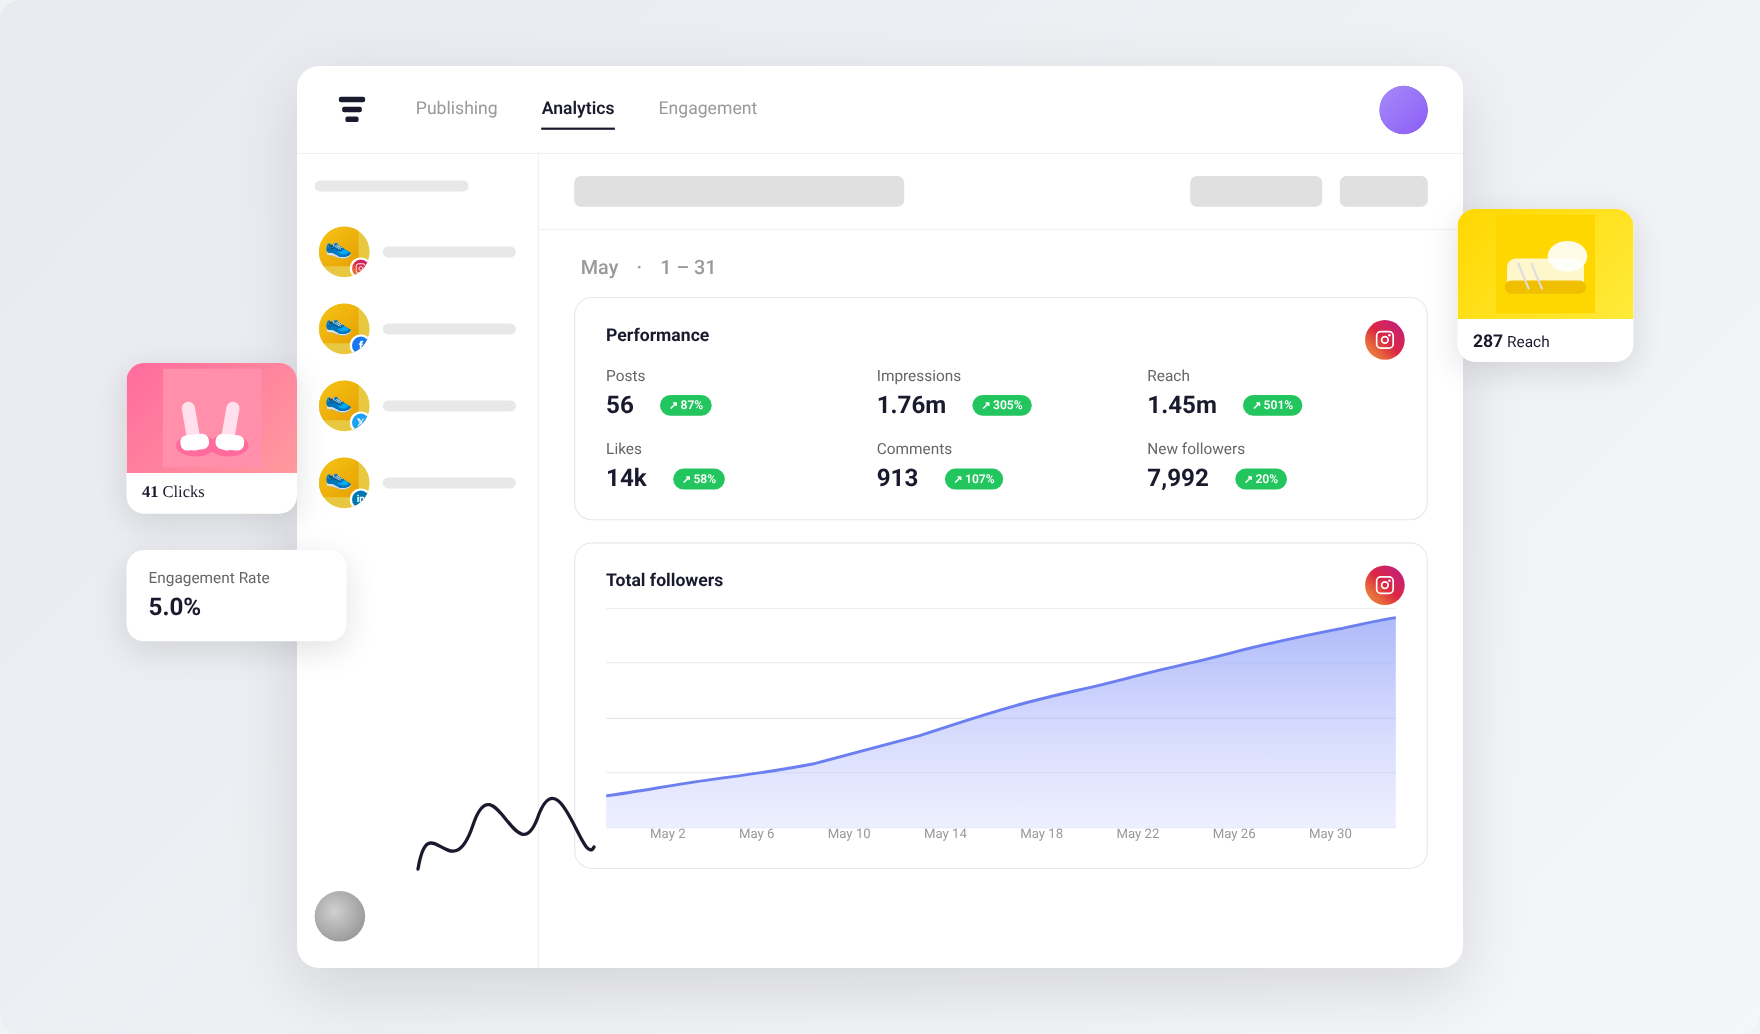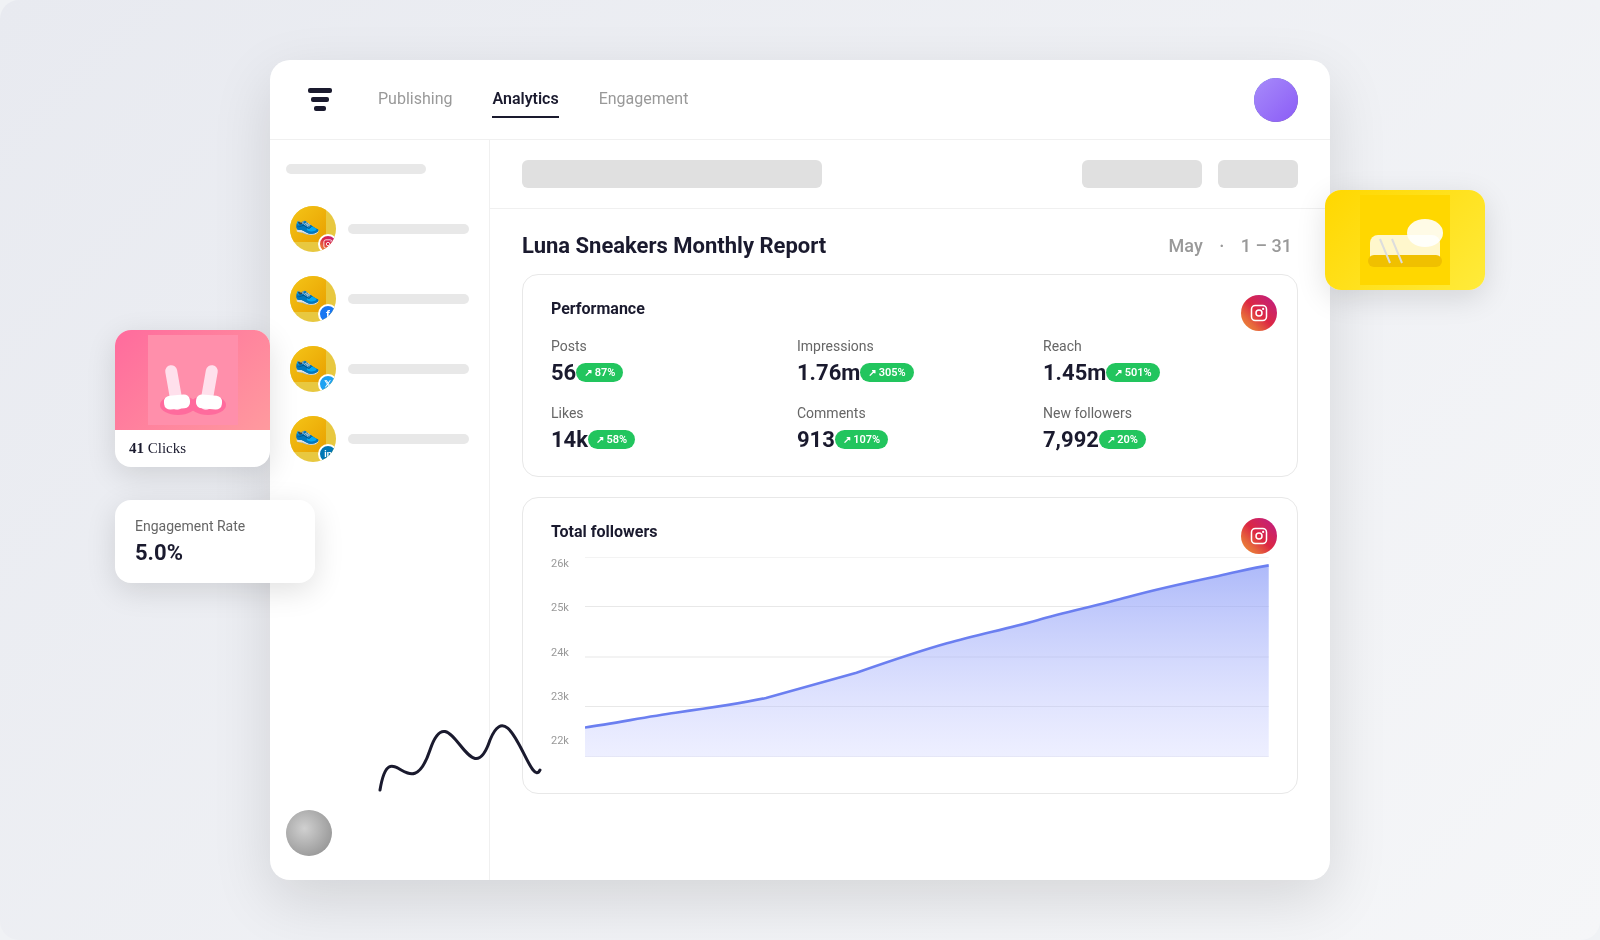--- a/index.html
+++ b/index.html
@@ -625,7 +625,6 @@
         </div>
 
         <div class="report-header">
-          <div class="report-title">Luna Sneakers Monthly Report</div>
           <div class="report-date">
             <span>May</span>
             <span> · </span>

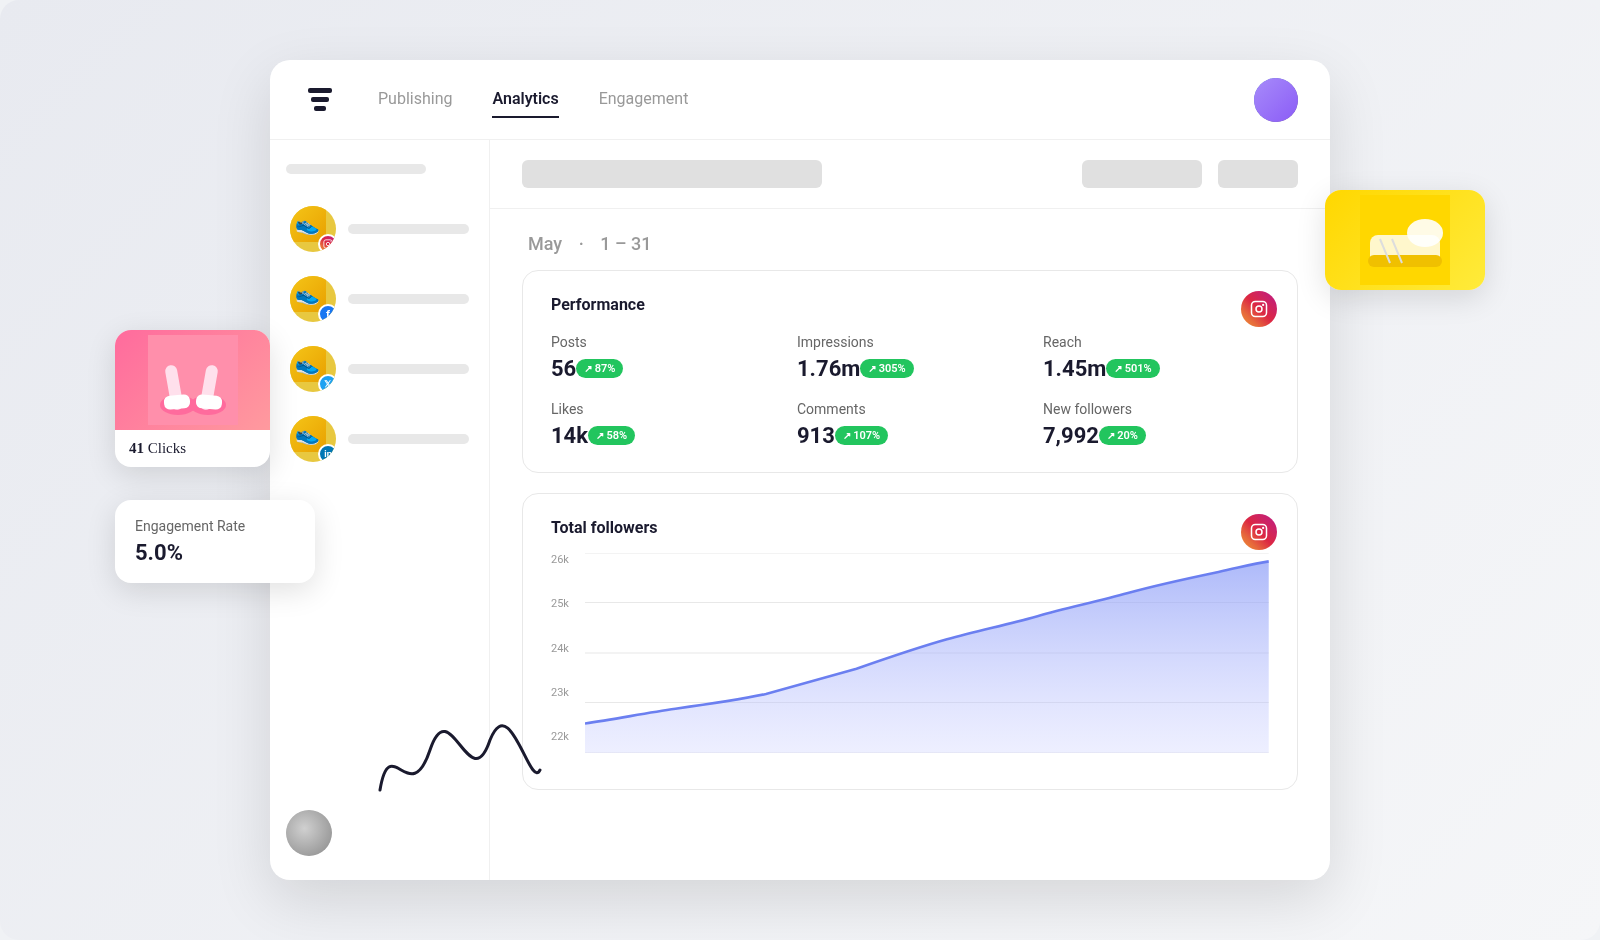--- a/index.html
+++ b/index.html
@@ -778,6 +778,10 @@
           <line x1="32" y1="44" x2="42" y2="68" stroke="#ddd" stroke-width="2"></line>
         </svg>
       </div>
+      <div class="reach-footer">
+        <strong>287</strong>
+        <span>Reach</span>
+      </div>
     </div>
 
 

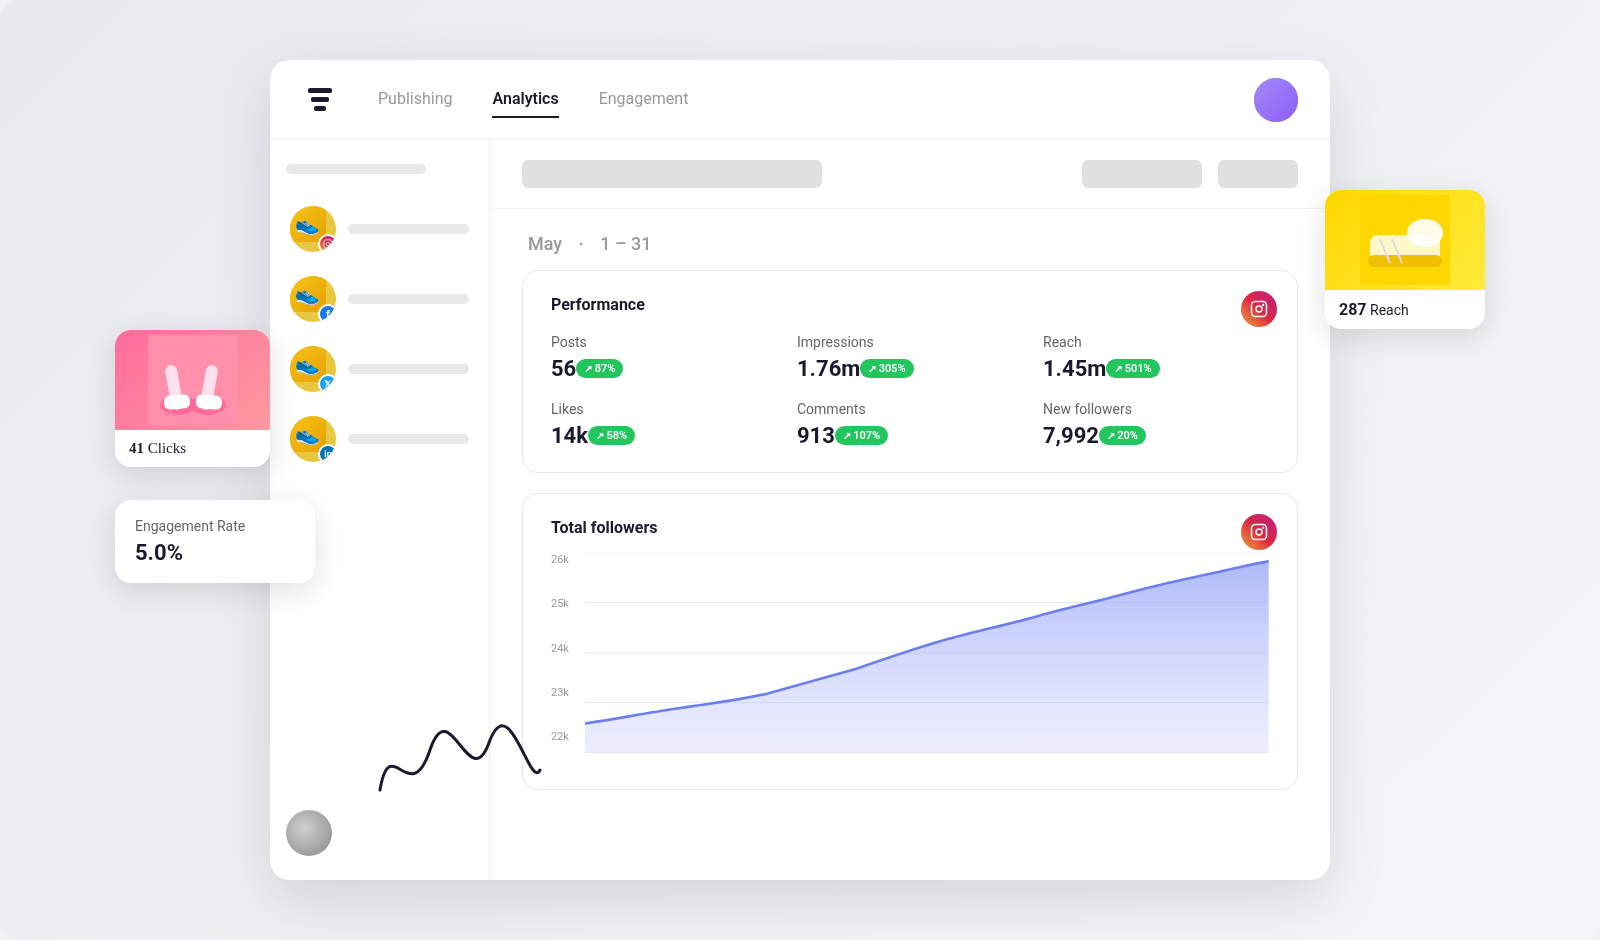--- a/index.html
+++ b/index.html
@@ -265,7 +265,7 @@
     .perf-value-row {
       display: flex;
       align-items: center;
-      gap: 0;
+      gap: 24px;
     }
 
     .perf-value {

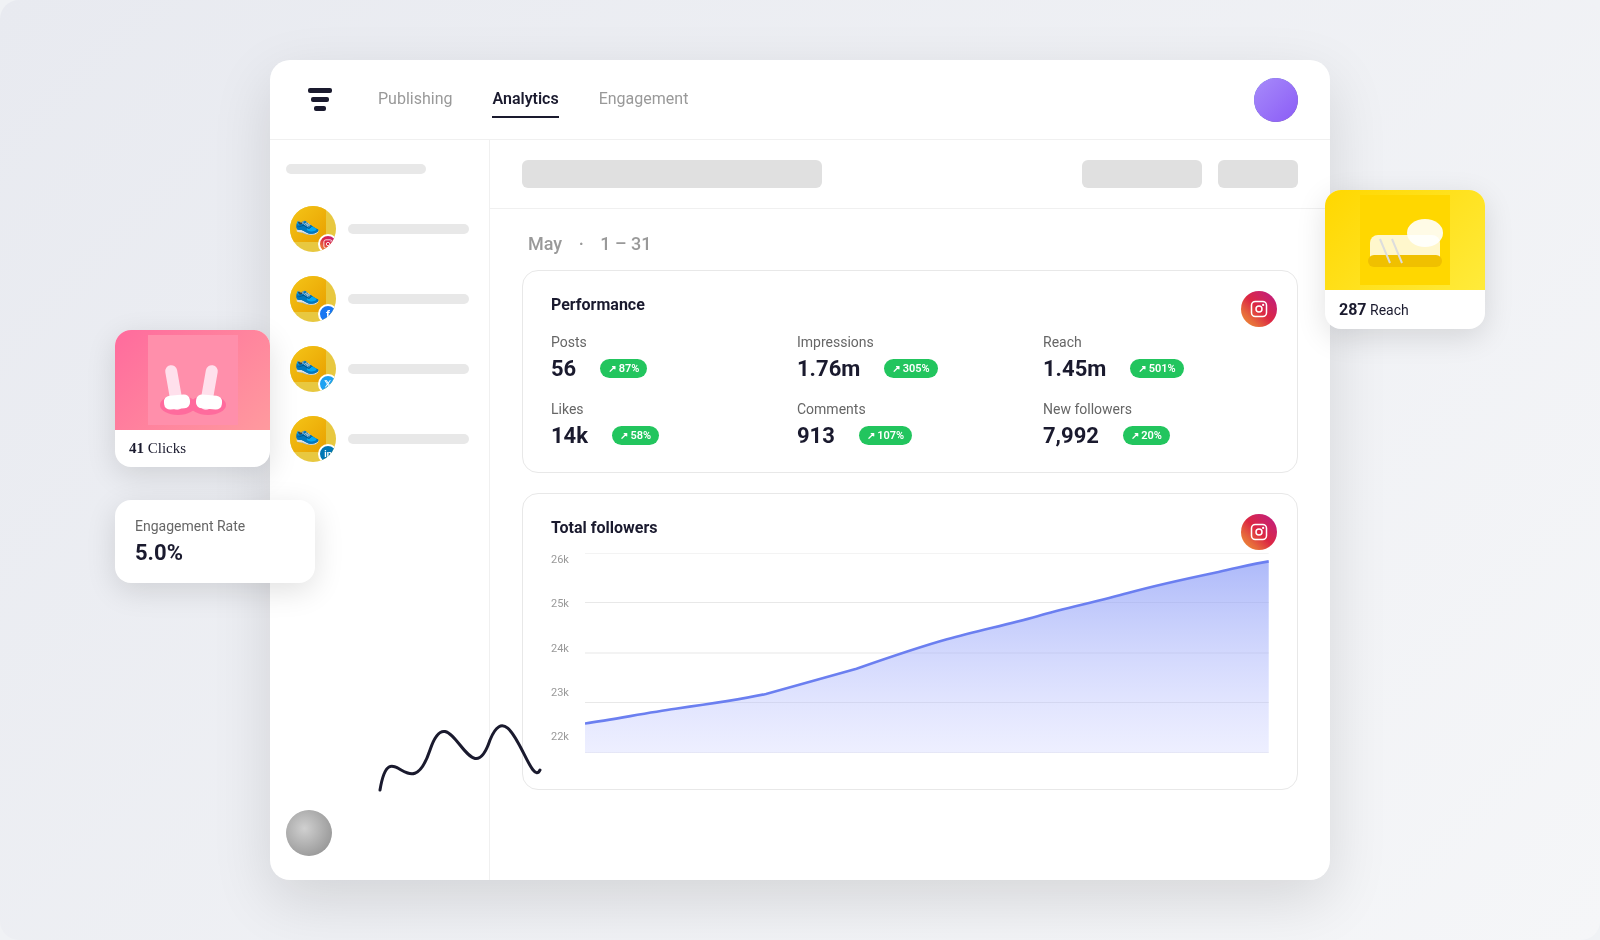--- a/index.html
+++ b/index.html
@@ -707,13 +707,6 @@
           <div class="chart-area">
             <div style="display:flex; height:190px;">
 
-              <div class="y-axis-labels" style="position:relative; height:190px; width:36px;">
-                <div class="y-label">26k</div>
-                <div class="y-label">25k</div>
-                <div class="y-label">24k</div>
-                <div class="y-label">23k</div>
-                <div class="y-label">22k</div>
-              </div>
 
               <svg class="chart-svg" viewBox="0 0 680 190" preserveAspectRatio="none">
 

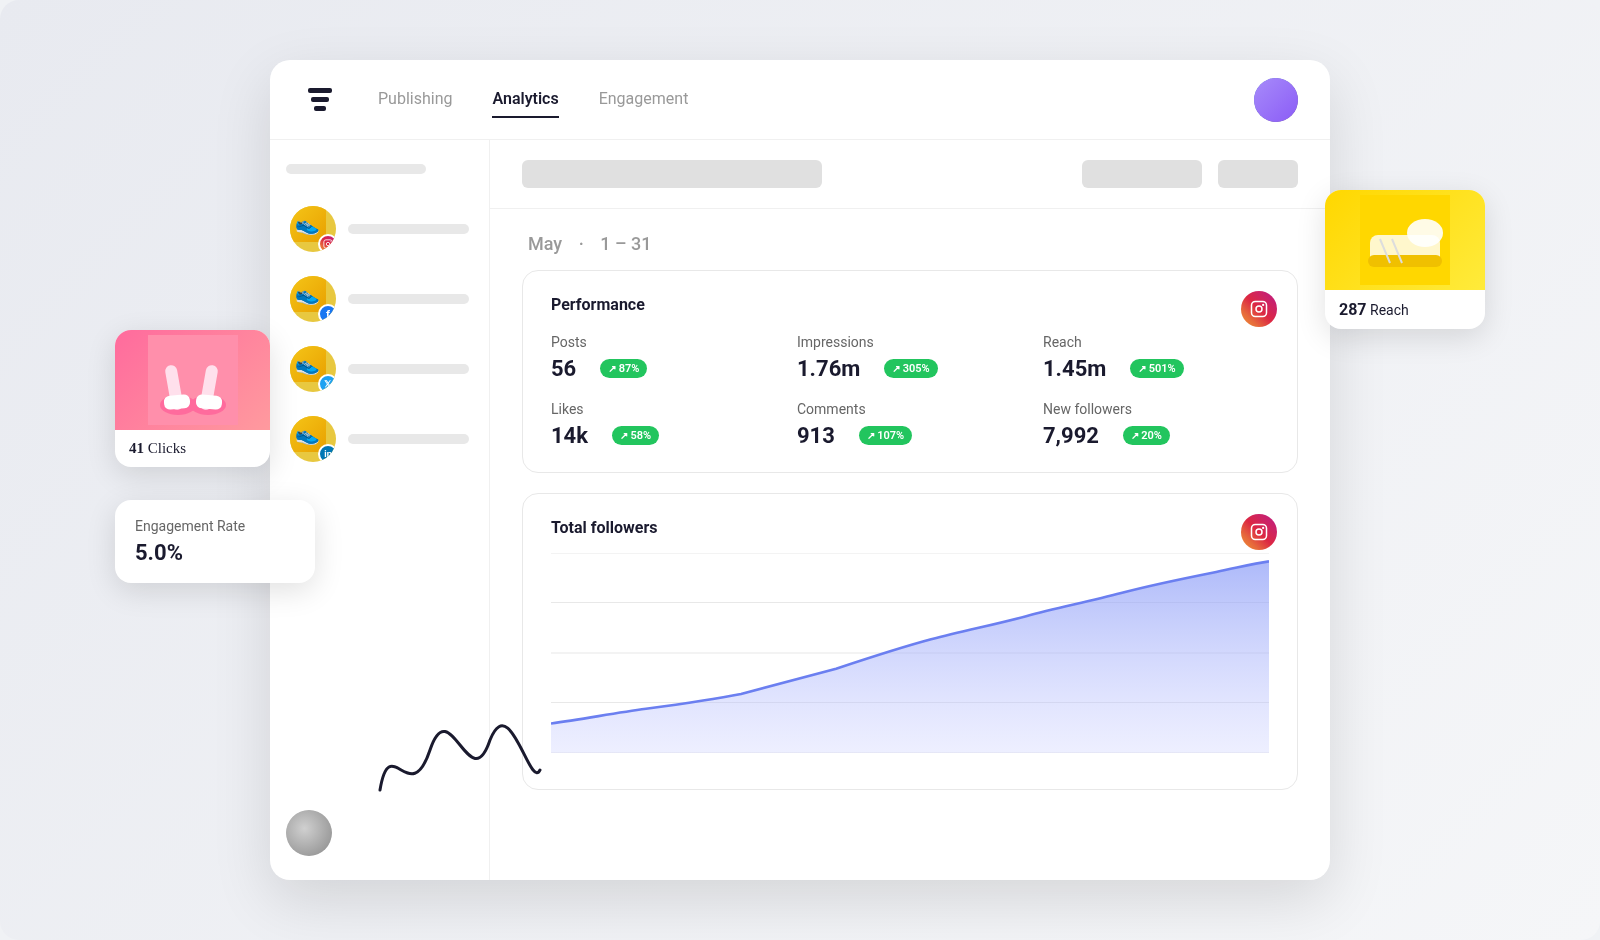--- a/index.html
+++ b/index.html
@@ -727,6 +727,16 @@
               </svg>
             </div>
 
+            <div class="chart-labels">
+              <span class="chart-label">May 2</span>
+              <span class="chart-label">May 6</span>
+              <span class="chart-label">May 10</span>
+              <span class="chart-label">May 14</span>
+              <span class="chart-label">May 18</span>
+              <span class="chart-label">May 22</span>
+              <span class="chart-label">May 26</span>
+              <span class="chart-label">May 30</span>
+            </div>
           </div>
         </div>
 

